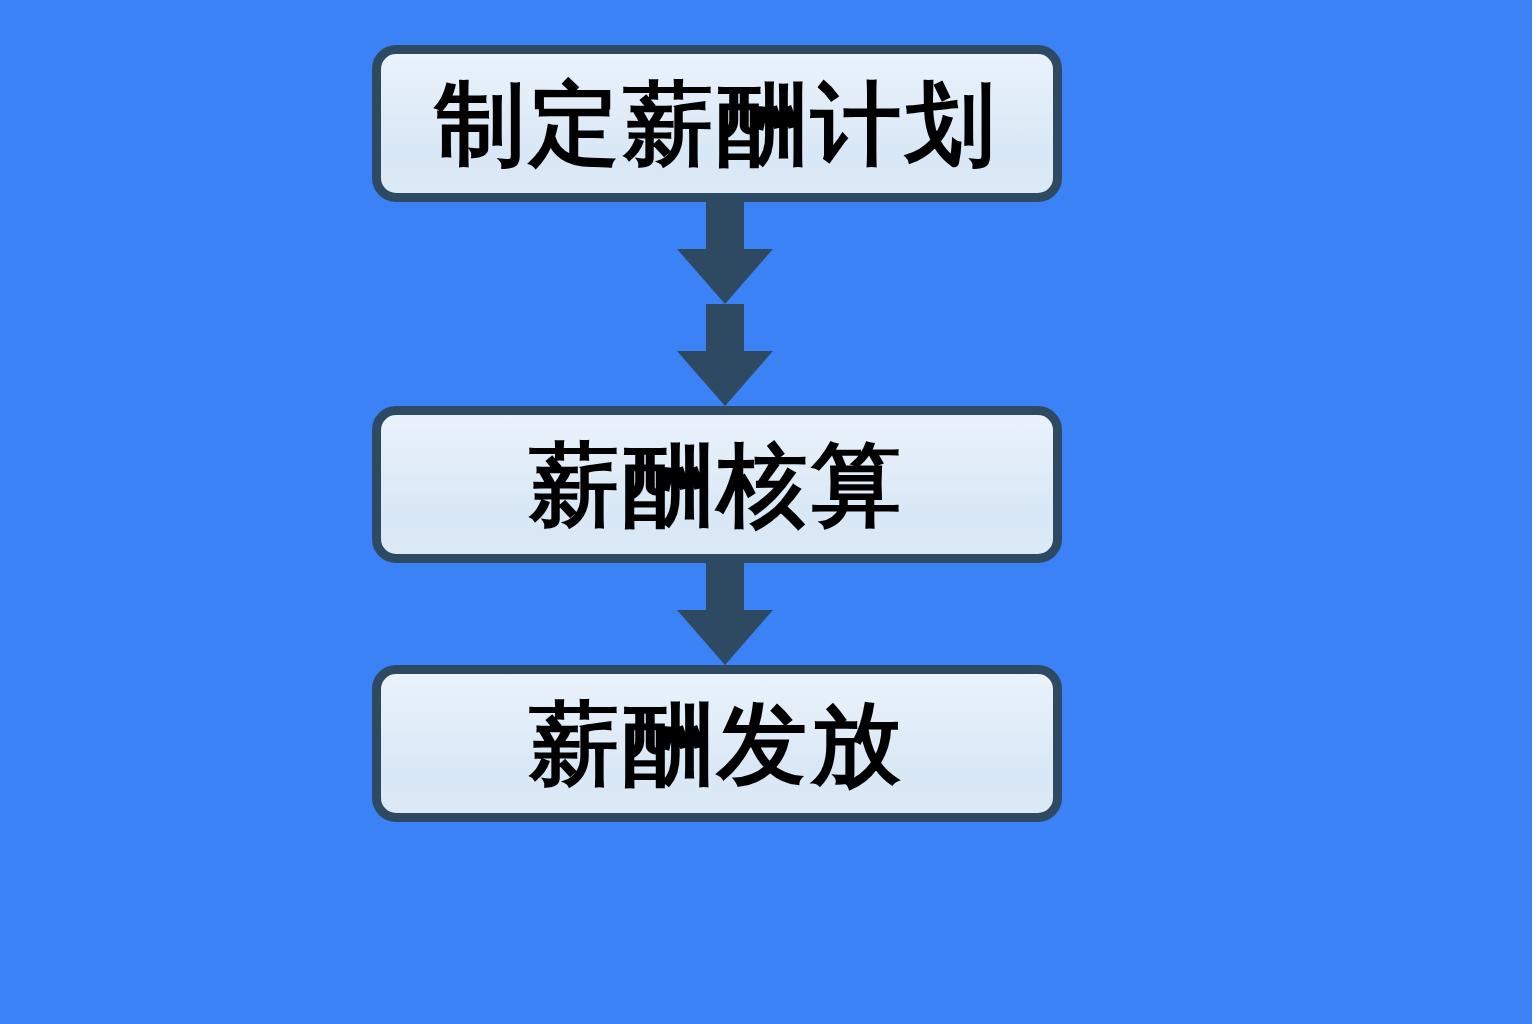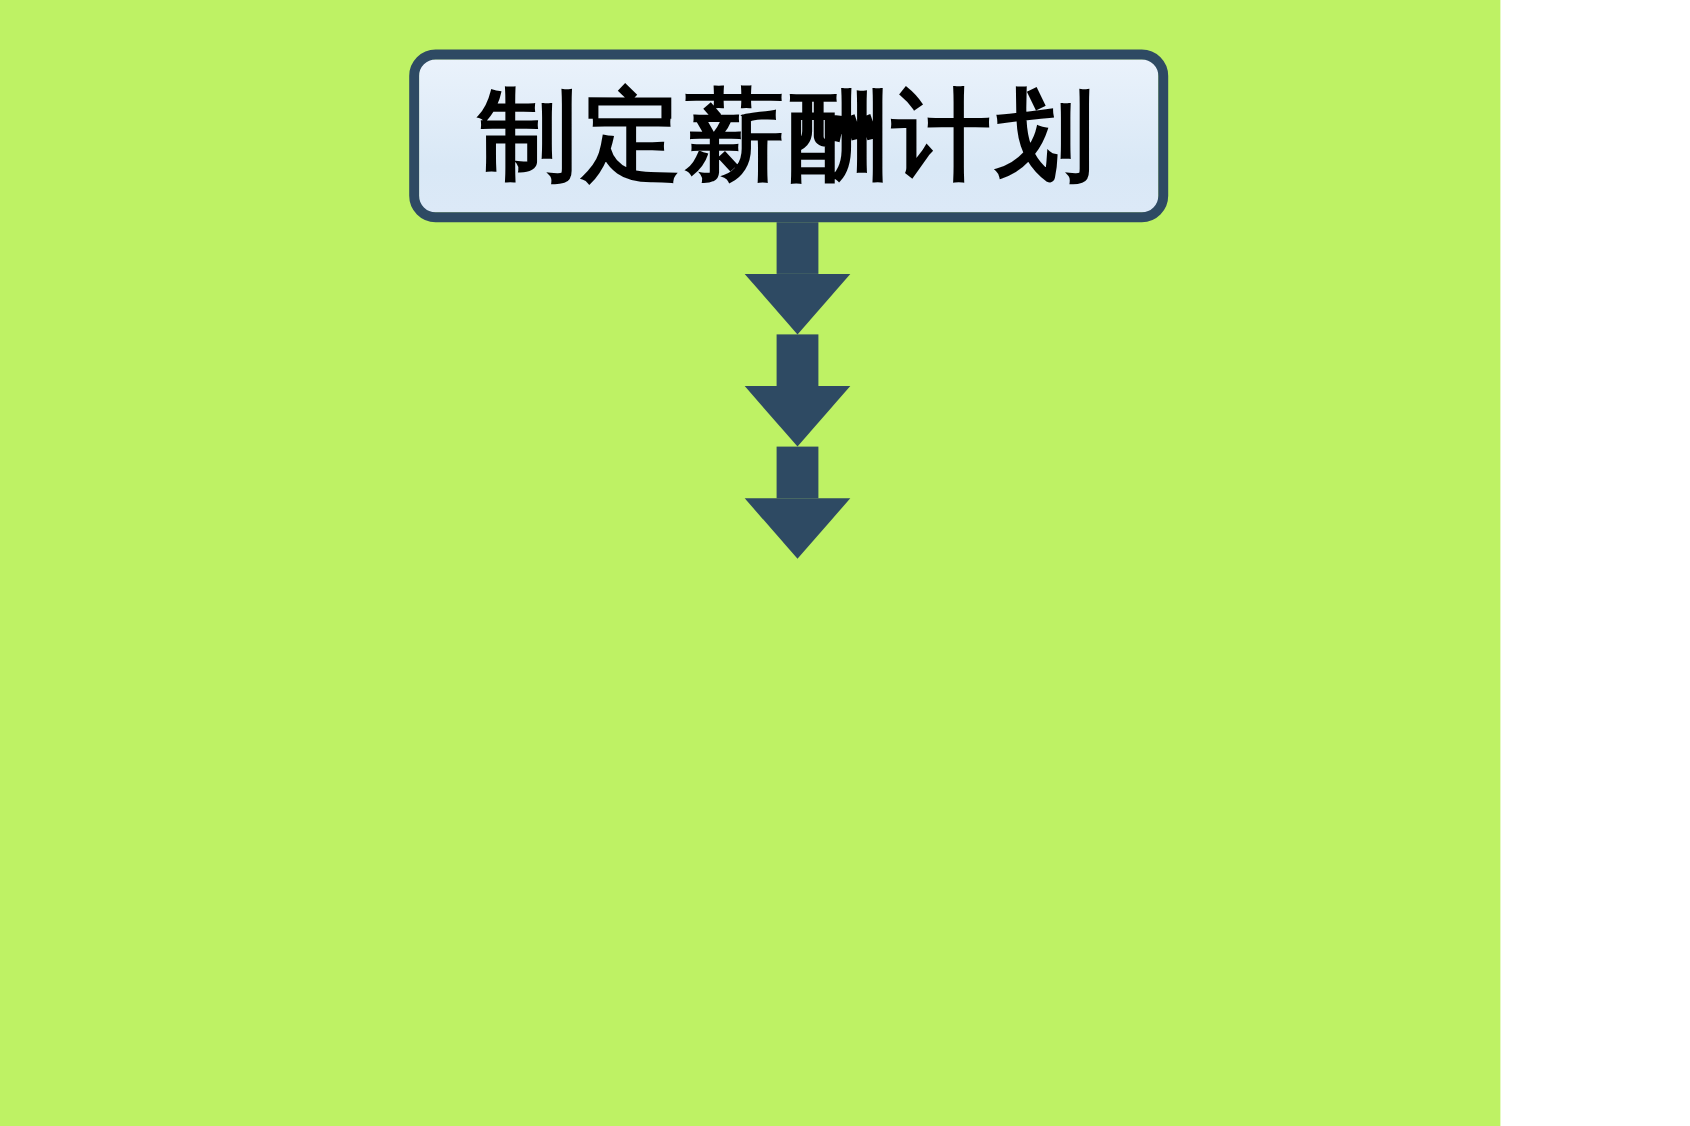--- a/index.html
+++ b/index.html
@@ -10,9 +10,9 @@
   }
   .canvas {
     position: relative;
-    width: 1364px;
+    width: 1532px;
     height: 1024px;
-    background: #bef264;
+    background: #3b82f6;
     overflow: hidden;
   }
   .flow {

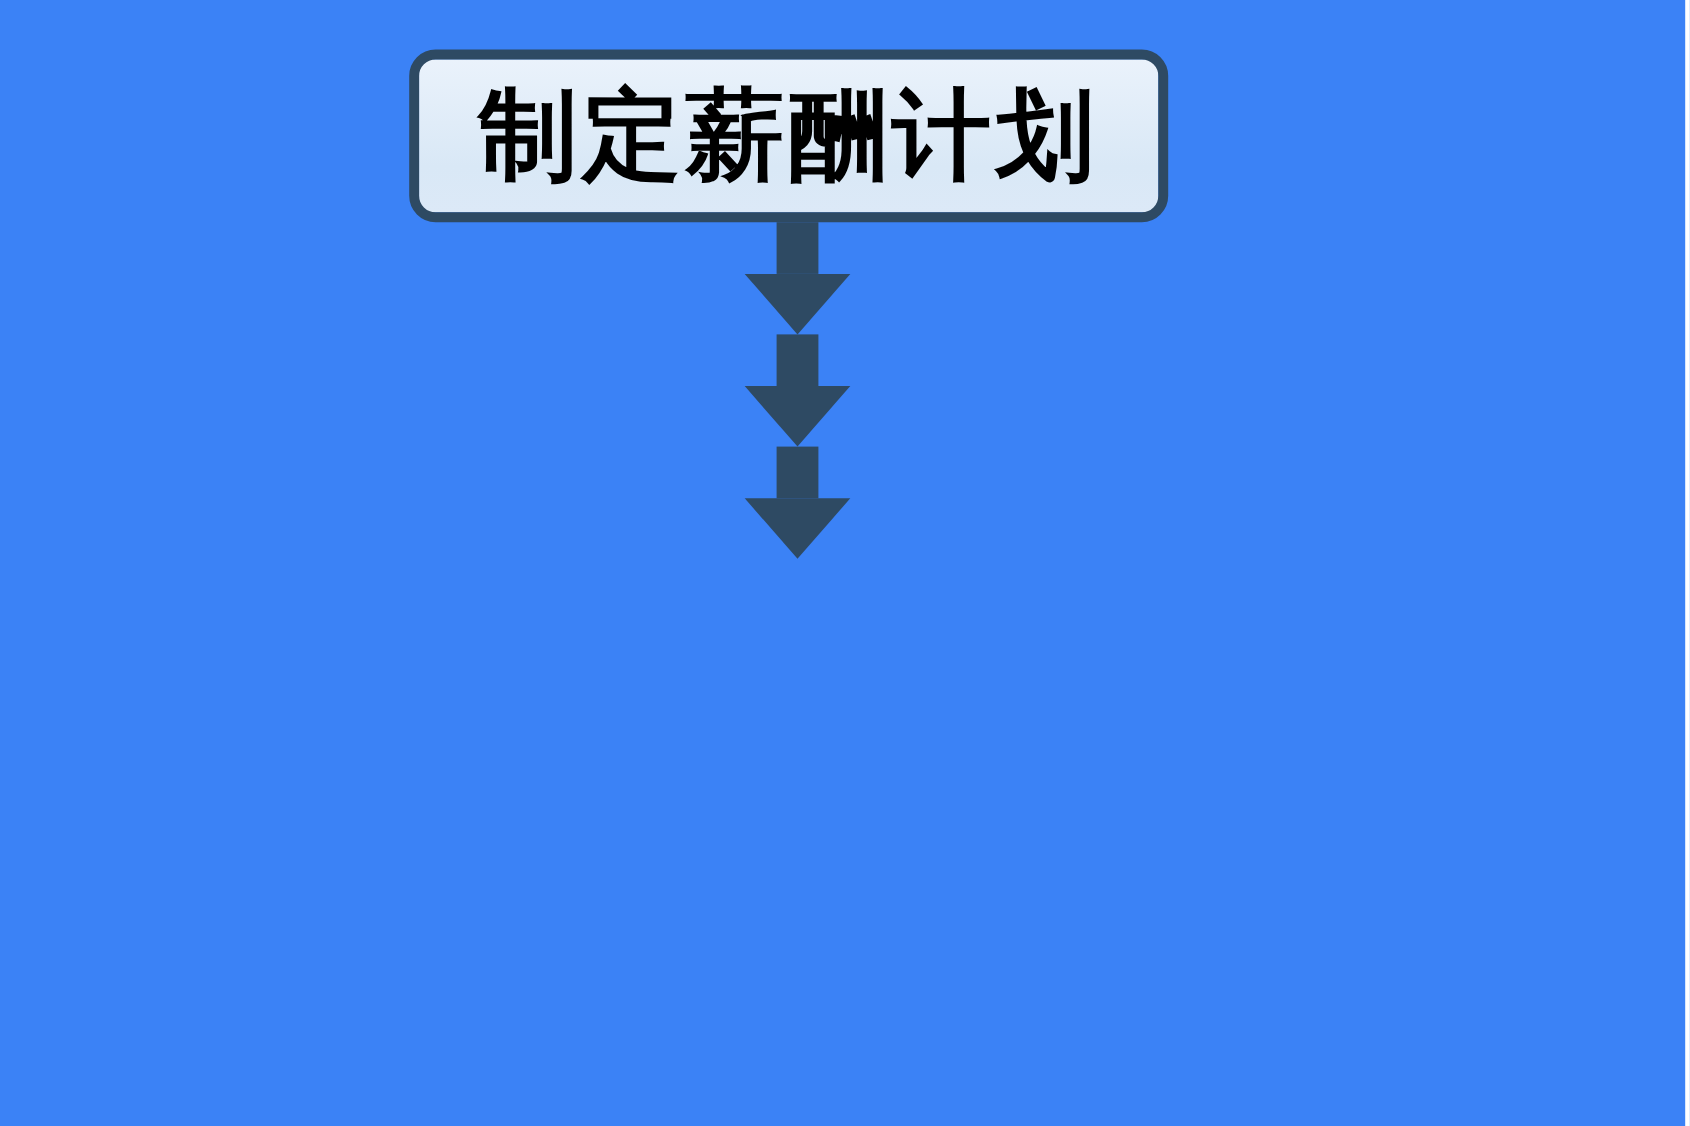--- a/index.html
+++ b/index.html
@@ -84,6 +84,9 @@
       <div class="arrow-head"></div>
     </div>
 
+    <div class="node">
+      <span class="node-label">薪酬核算</span>
+    </div>
 
     <div class="arrow">
       <div class="arrow-shaft"></div>

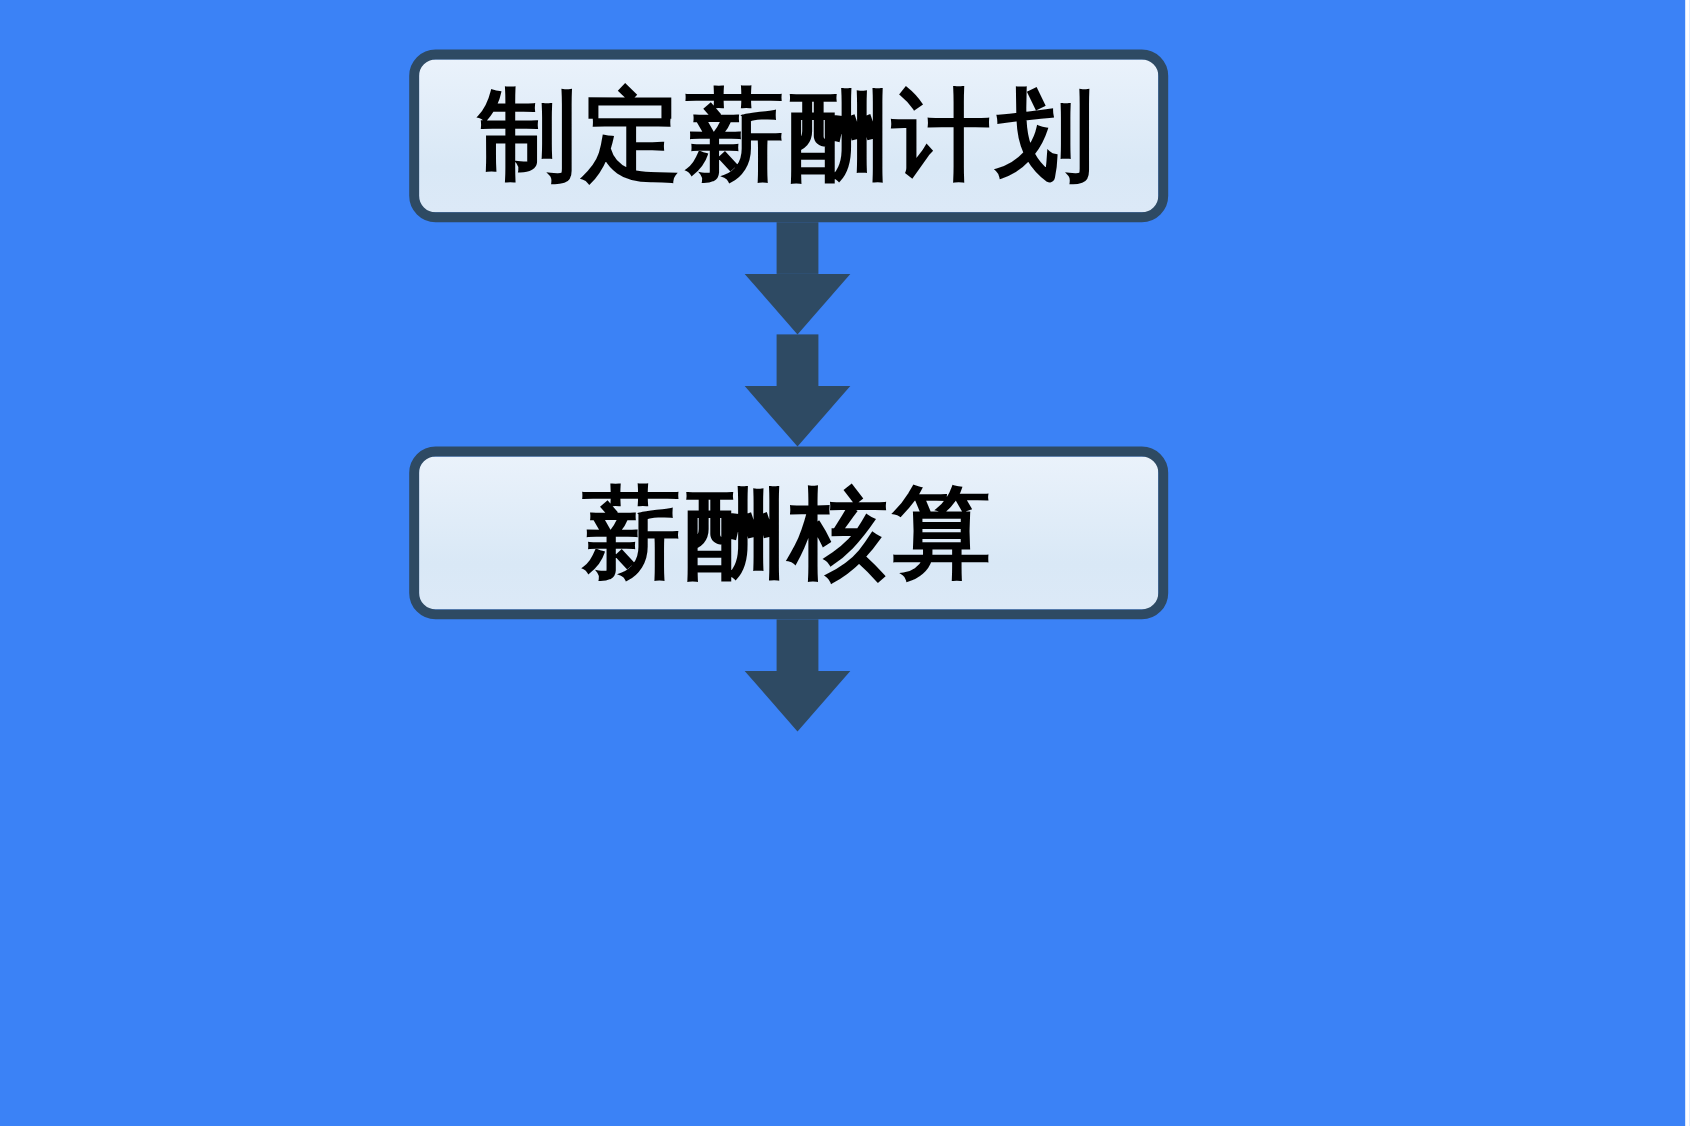--- a/index.html
+++ b/index.html
@@ -93,6 +93,9 @@
       <div class="arrow-head"></div>
     </div>
 
+    <div class="node">
+      <span class="node-label">薪酬发放</span>
+    </div>
 
   </div>
 </div>

